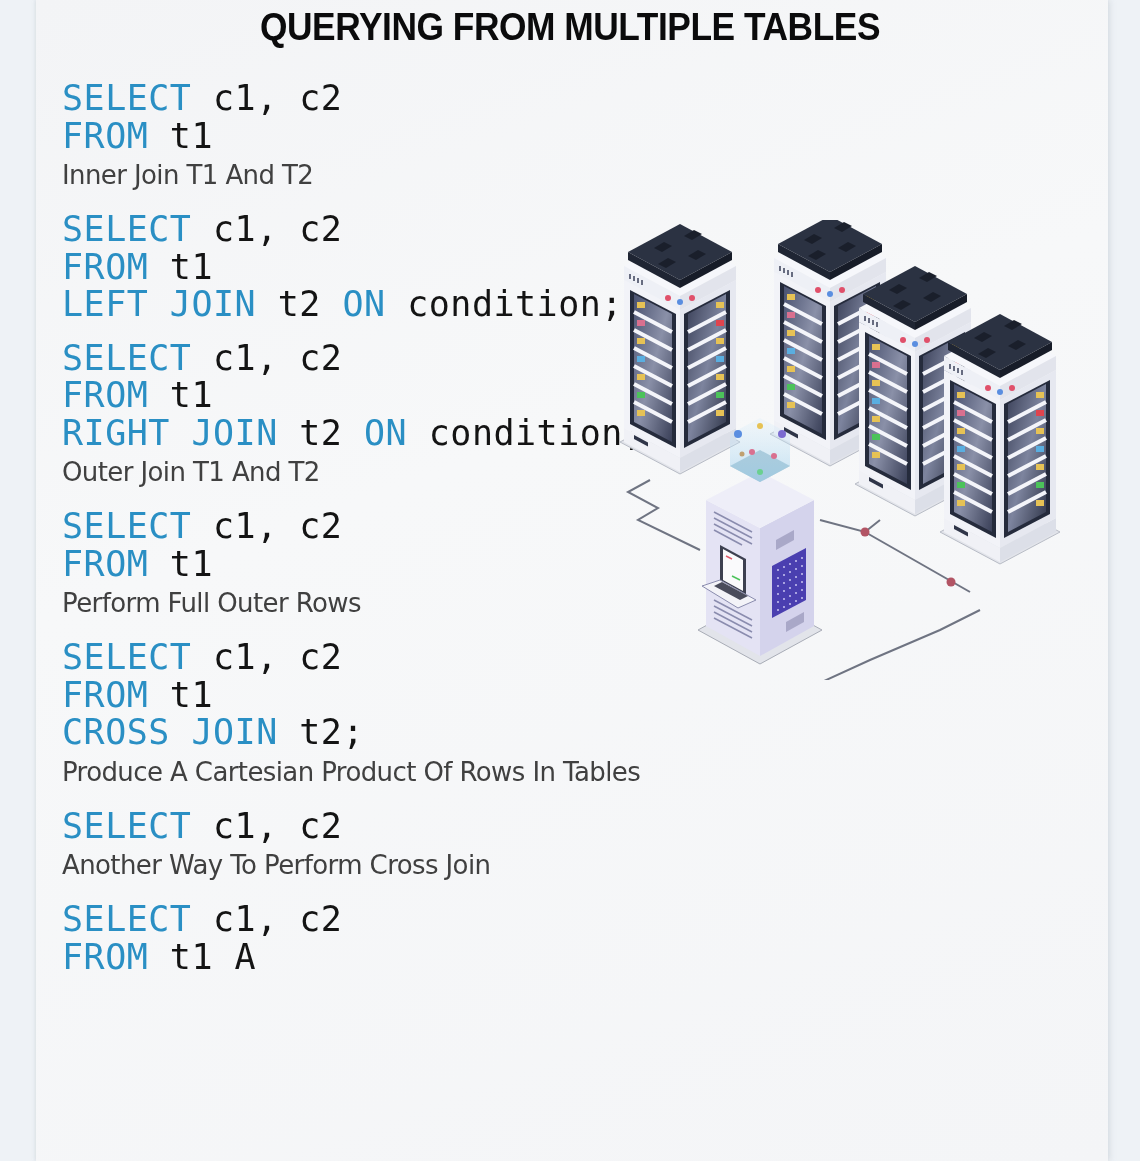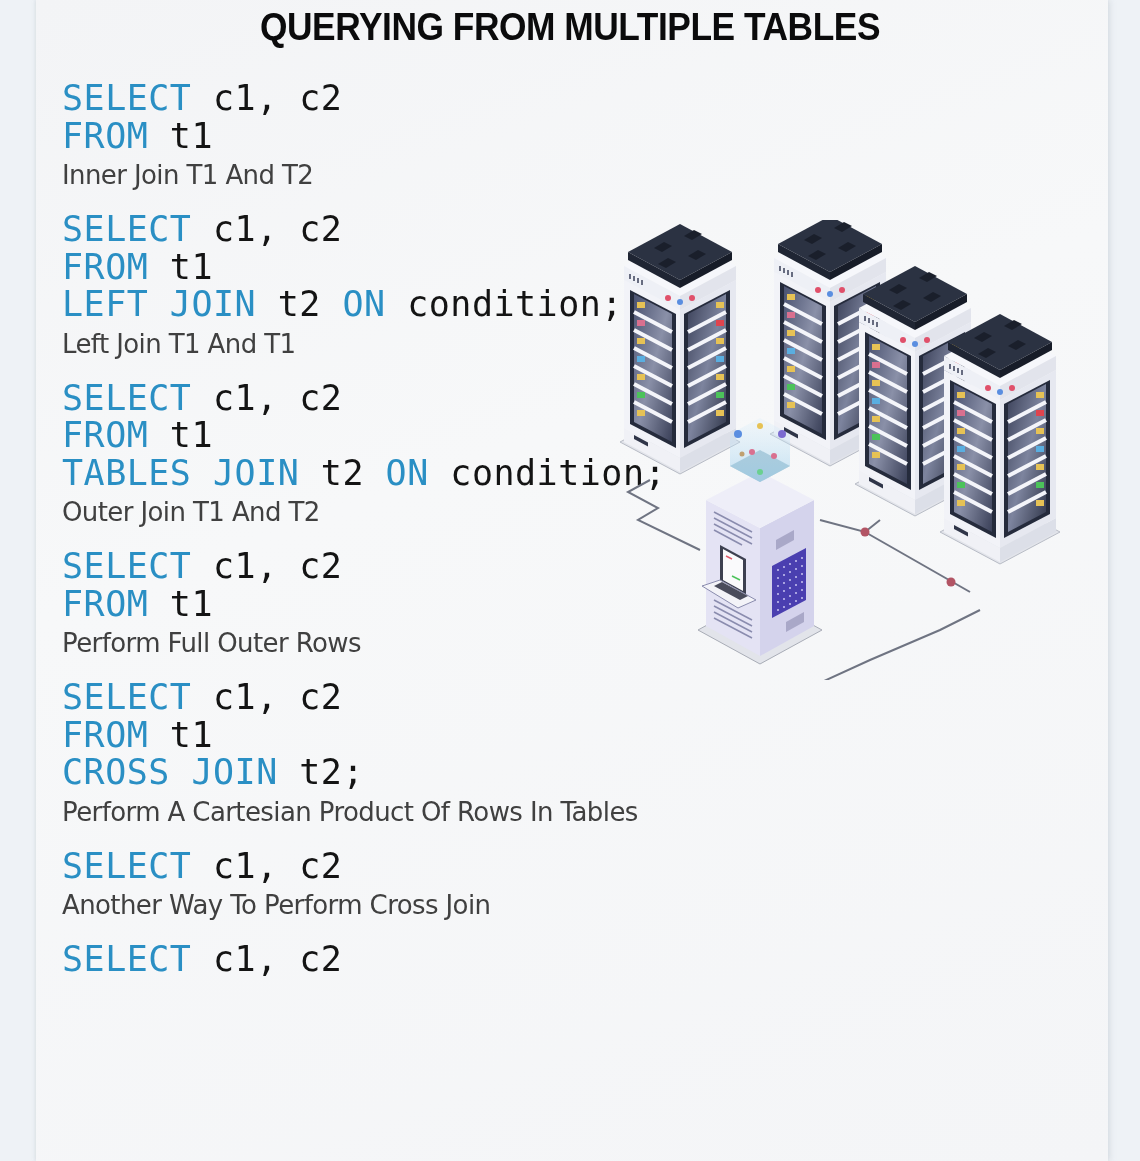--- a/index.html
+++ b/index.html
@@ -94,7 +94,6 @@
     <div class="code-line"><span class="kw">SELECT</span><span> c1, c2</span></div>
     <div class="code-line"><span class="kw">FROM</span><span> t1</span></div>
     <div class="code-line"><span class="kw">LEFT JOIN</span><span> t2 </span><span class="kw">ON</span><span> condition;</span></div>
-    <div class="desc">Left Join T1 And T1</div>
   </div>
 
   <div class="block">

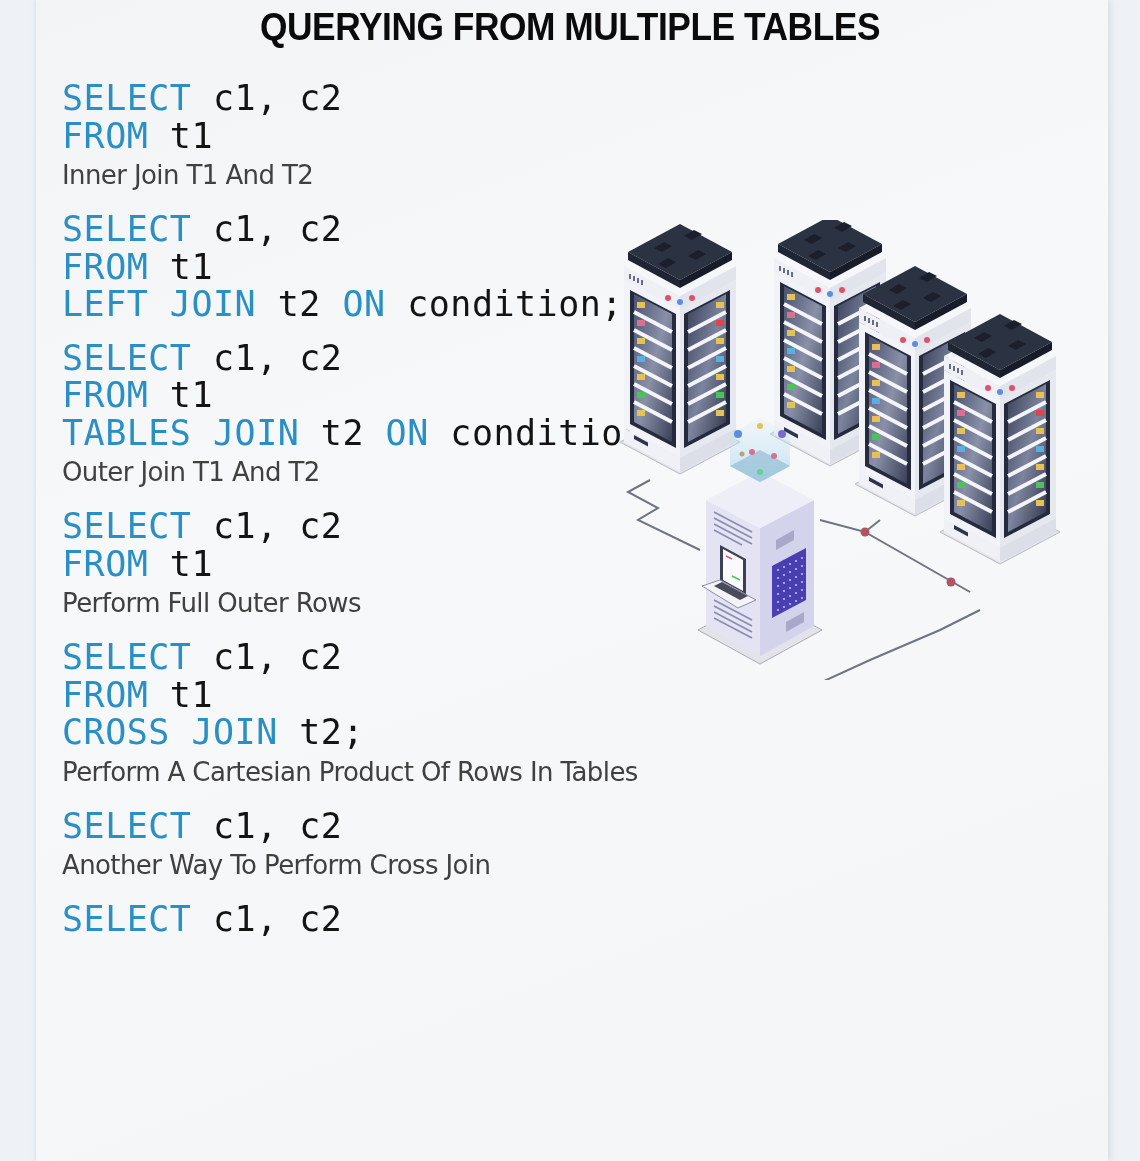--- a/index.html
+++ b/index.html
@@ -99,7 +99,7 @@
   <div class="block">
     <div class="code-line"><span class="kw">SELECT</span><span> c1, c2</span></div>
     <div class="code-line"><span class="kw">FROM</span><span> t1</span></div>
-    <div class="code-line"><span class="kw">TABLES JOIN</span><span> t2 </span><span class="kw">ON</span><span> condition;</span></div>
+    <div class="code-line"><span class="kw">RIGHT JOIN</span><span> t2 </span><span class="kw">ON</span><span> condition;</span></div>
     <div class="desc">Outer Join T1 And T2</div>
   </div>
 

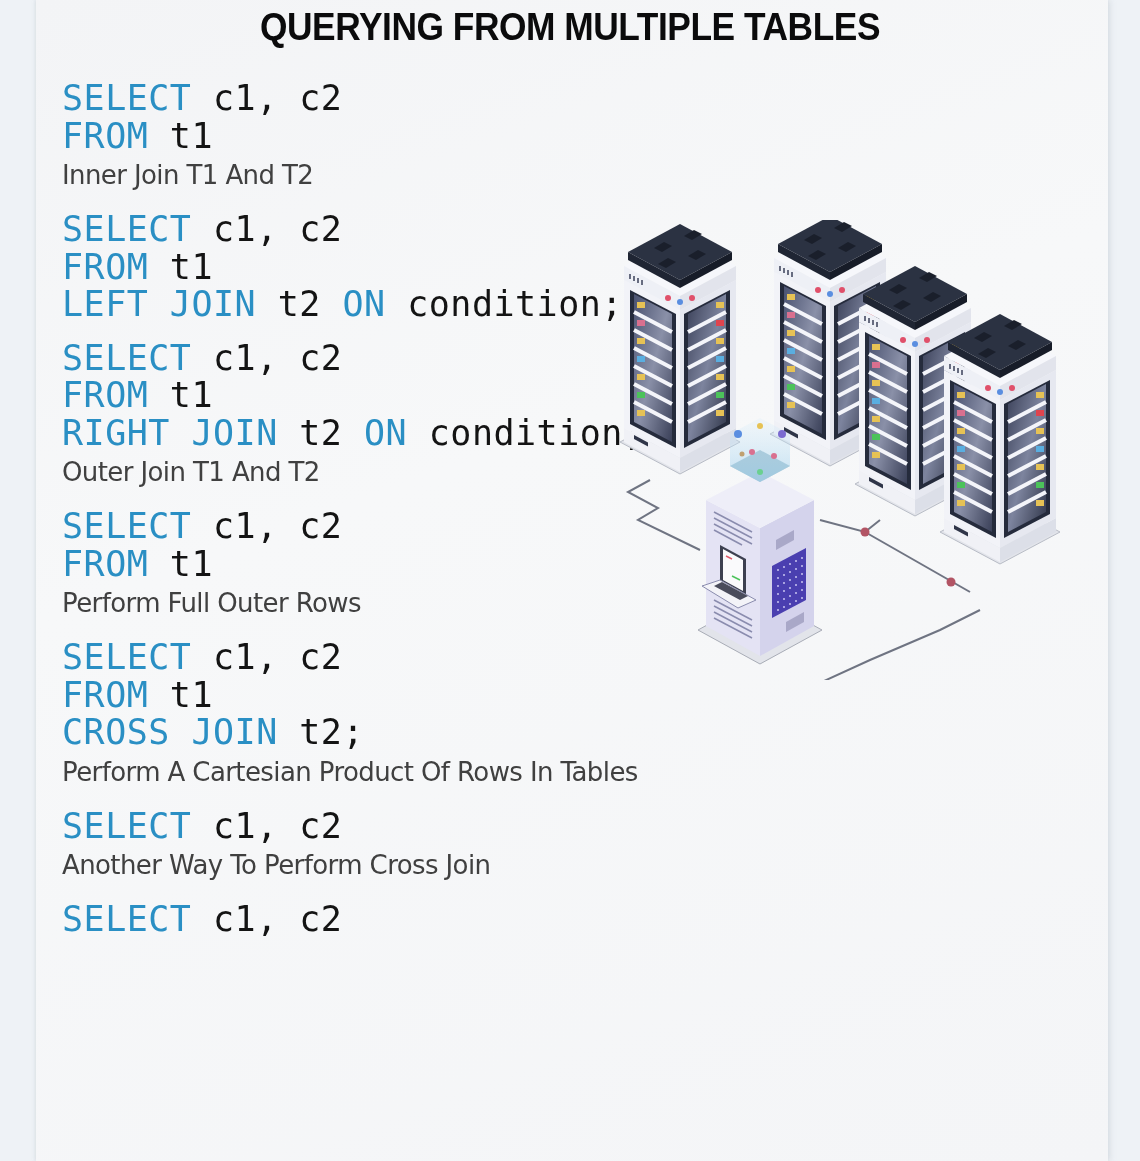--- a/index.html
+++ b/index.html
@@ -113,7 +113,7 @@
     <div class="code-line"><span class="kw">SELECT</span><span> c1, c2</span></div>
     <div class="code-line"><span class="kw">FROM</span><span> t1</span></div>
     <div class="code-line"><span class="kw">CROSS JOIN</span><span> t2;</span></div>
-    <div class="desc">Perform A Cartesian Product Of Rows In Tables</div>
+    <div class="desc">Produce A Cartesian Product Of Rows In Tables</div>
   </div>
 
   <div class="block">

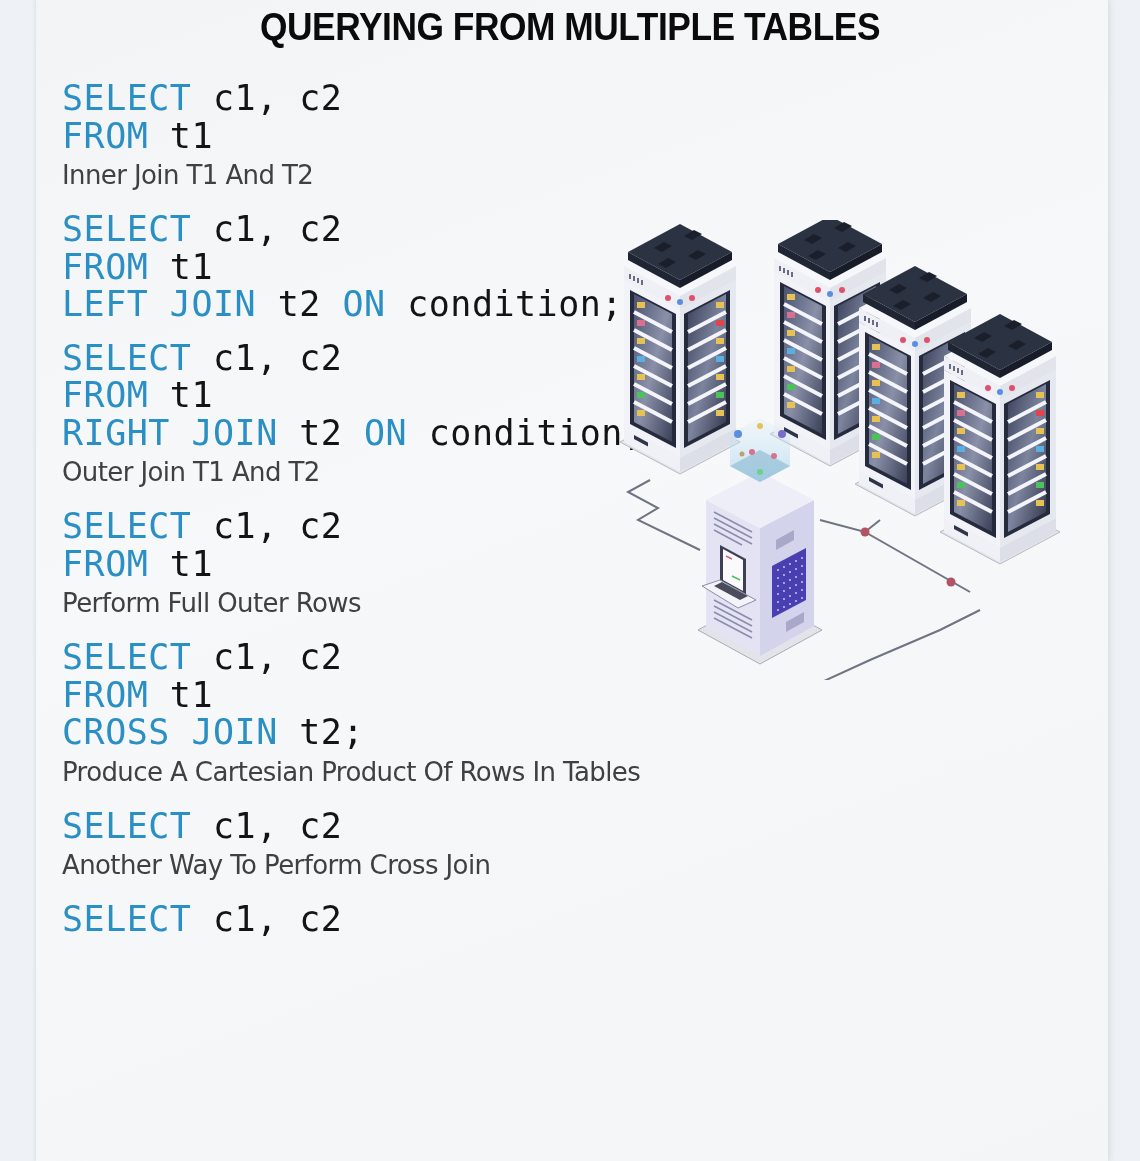--- a/index.html
+++ b/index.html
@@ -123,6 +123,7 @@
 
   <div class="block">
     <div class="code-line"><span class="kw">SELECT</span><span> c1, c2</span></div>
+    <div class="code-line"><span class="kw">FROM</span><span> t1 A</span></div>
   </div>
 </div>
 

